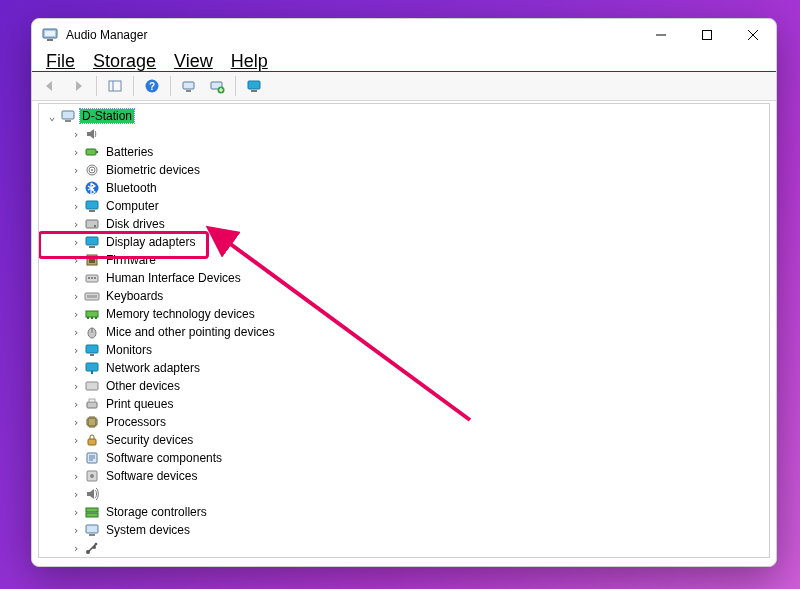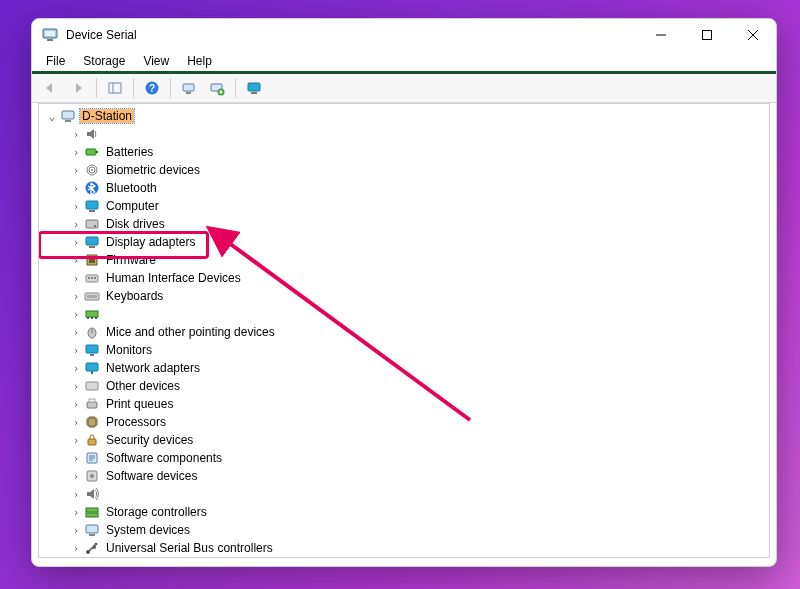--- a/index.html
+++ b/index.html
@@ -59,7 +59,7 @@
           <rect x="5" y="12" width="6" height="2" fill="#777"></rect>
         </svg>
     </span>
-    <span class="title">Device Serial</span>
+    <span class="title">Audio Manager</span>
     <span class="spacer"></span>
     <div class="cap-btns">
       <div class="cap-btn">

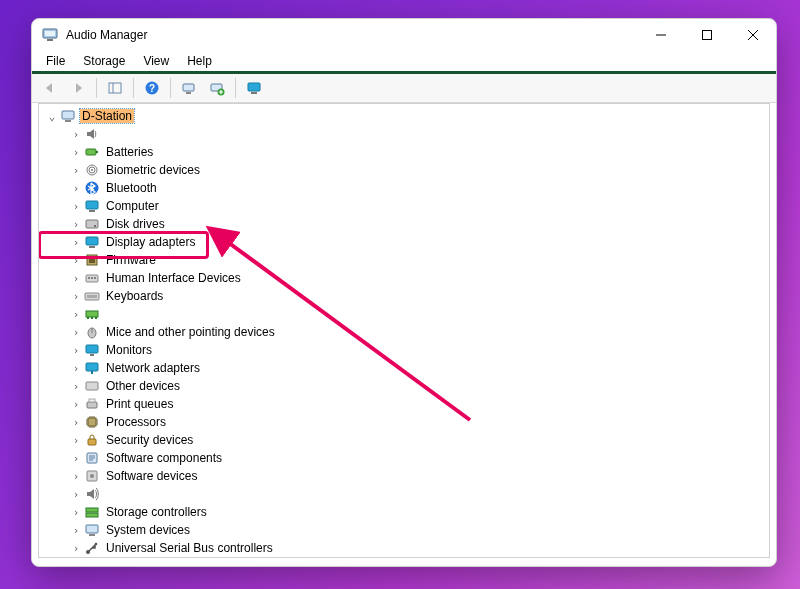--- a/index.html
+++ b/index.html
@@ -22,7 +22,7 @@
   .cap-btn{width:46px;display:flex;align-items:center;justify-content:center;cursor:default;}
   .cap-btn svg{width:10px;height:10px;}
   
-  .menubar{display:flex;align-items:center;height:20px;padding:0 6px;border-bottom:3px solid #14532d;font-size:12px;gap:2px;}
+  .menubar{display:flex;align-items:center;height:20px;padding:0 6px;border-bottom:1px solid #14532d;font-size:18px;gap:2px;text-decoration:underline;}
   .menu-item{padding:2px 8px;}
   
   .toolbar{display:flex;align-items:center;height:28px;border-bottom:1px solid #d8d8d8;background:#f7f7f7;padding:0 4px;gap:0;}

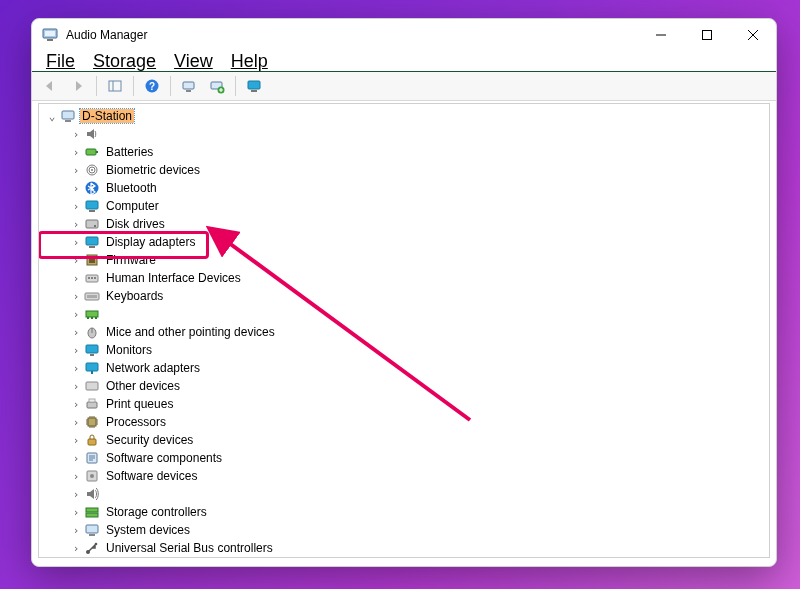--- a/index.html
+++ b/index.html
@@ -40,7 +40,7 @@
   .expander{width:12px;display:flex;align-items:center;justify-content:center;font-family:monospace;color:#606060;font-size:11px}
   .node .ico{width:16px;height:16px;margin:0 4px 0 2px;flex:0 0 16px;}
   .node .lbl{padding:0 2px;}
-  .root .lbl{background:#fdba74;outline:1px dotted #5a9bd4;}
+  .root .lbl{background:#22c55e;outline:1px dotted #5a9bd4;}
   .d1{padding-left:6px;}
   .d2{padding-left:30px;}
   .highlight-box{position:absolute;border:3px solid #e6005c;border-radius:4px;pointer-events:none;}

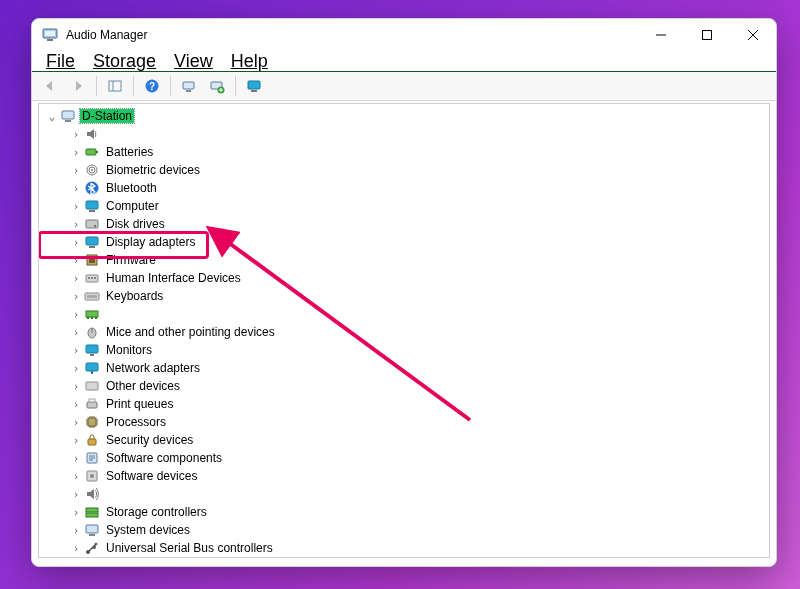--- a/index.html
+++ b/index.html
@@ -236,6 +236,7 @@
               <rect x="7" y="11" width="2" height="2" fill="#2a7a2a"></rect>
               <rect x="11" y="11" width="2" height="2" fill="#2a7a2a"></rect>
             </svg></span>
+          <span class="lbl">Memory technology devices</span>
         </div>
         <div class="node d2">
           <span class="expander">›</span>

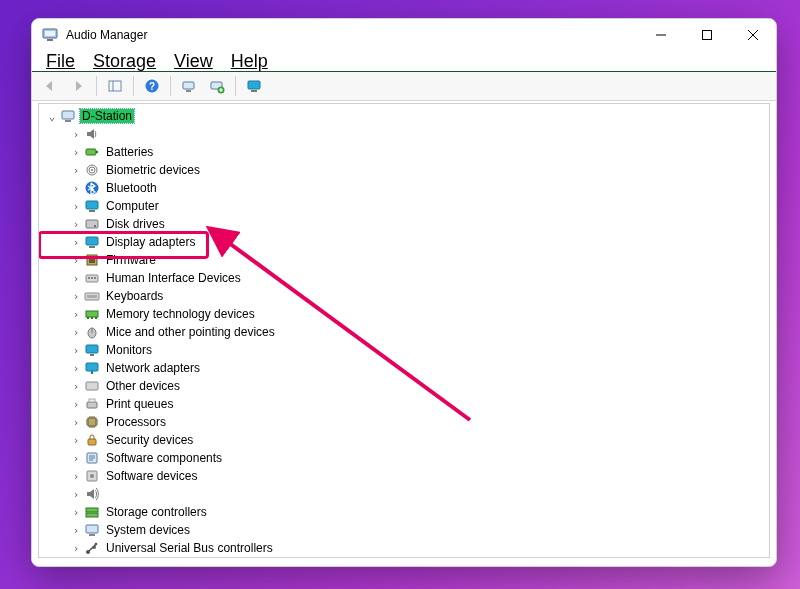--- a/index.html
+++ b/index.html
@@ -339,7 +339,6 @@
               <path d="M4 12 L12 4 M8 8h3v-3" stroke="#555" stroke-width="1.5" fill="none"></path>
               <circle cx="12" cy="4" r="1.3" fill="#555"></circle>
             </svg></span>
-          <span class="lbl">Universal Serial Bus controllers</span>
         </div>
       </div>
     <div class="highlight-box" id="hlbox" style="display: block; left: -1px; top: 127px; width: 165.391px; height: 22px;"></div>

